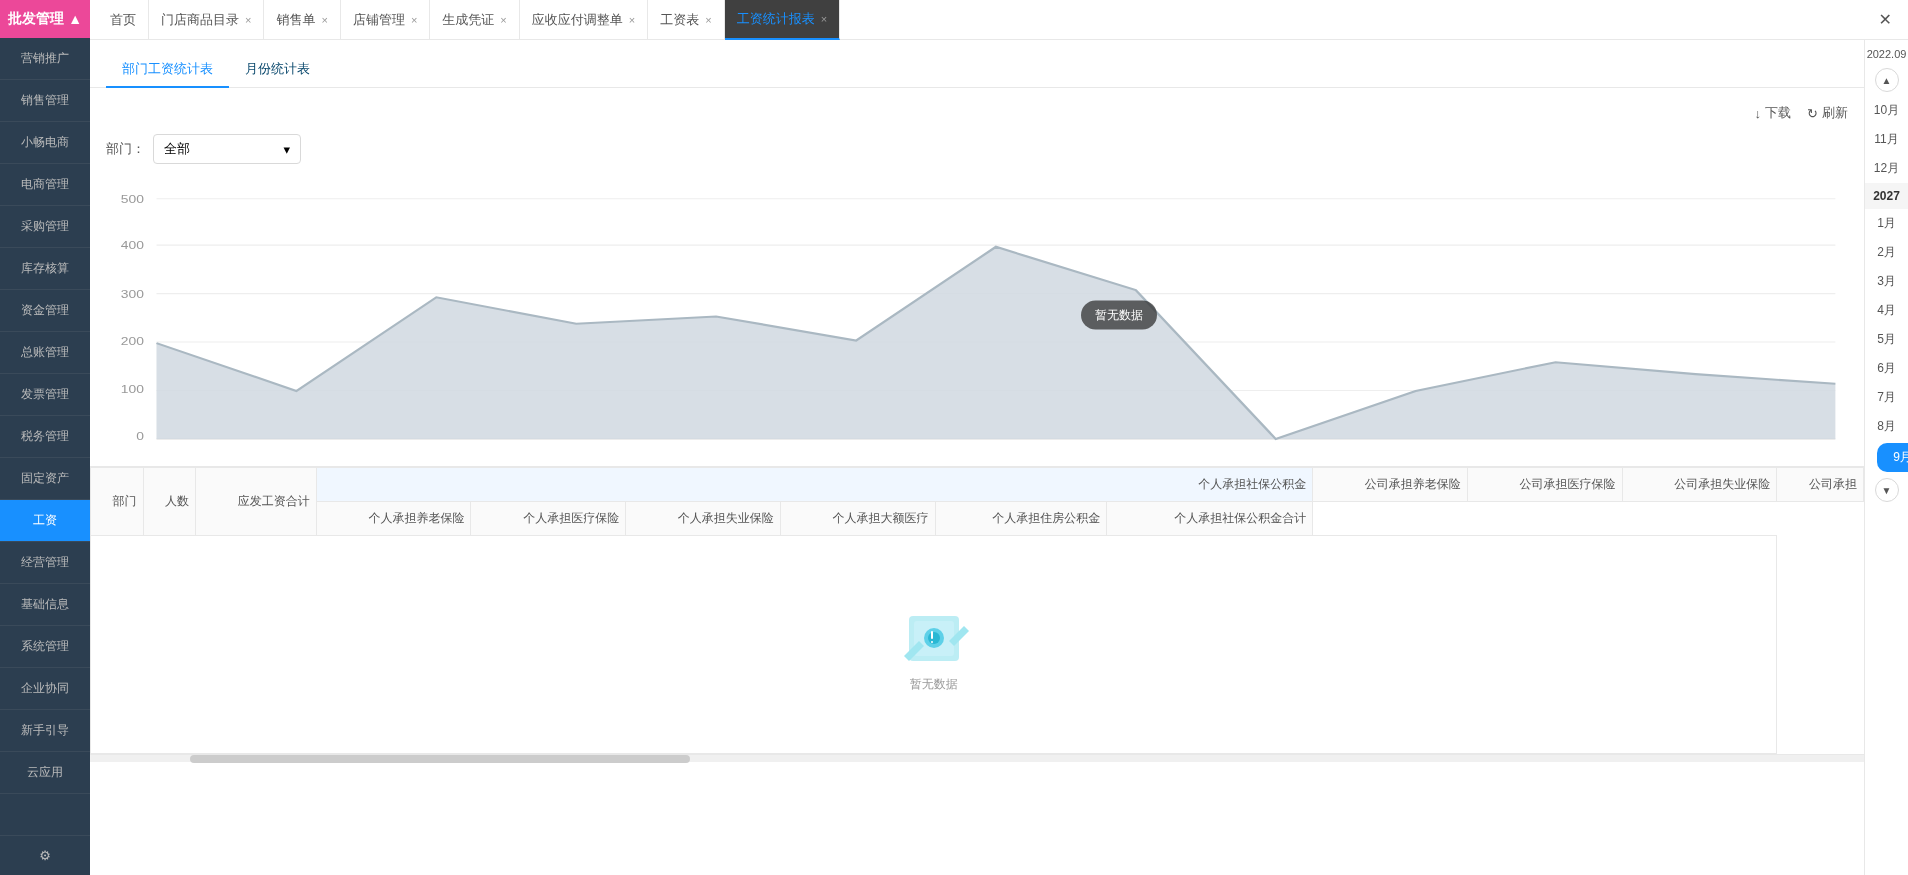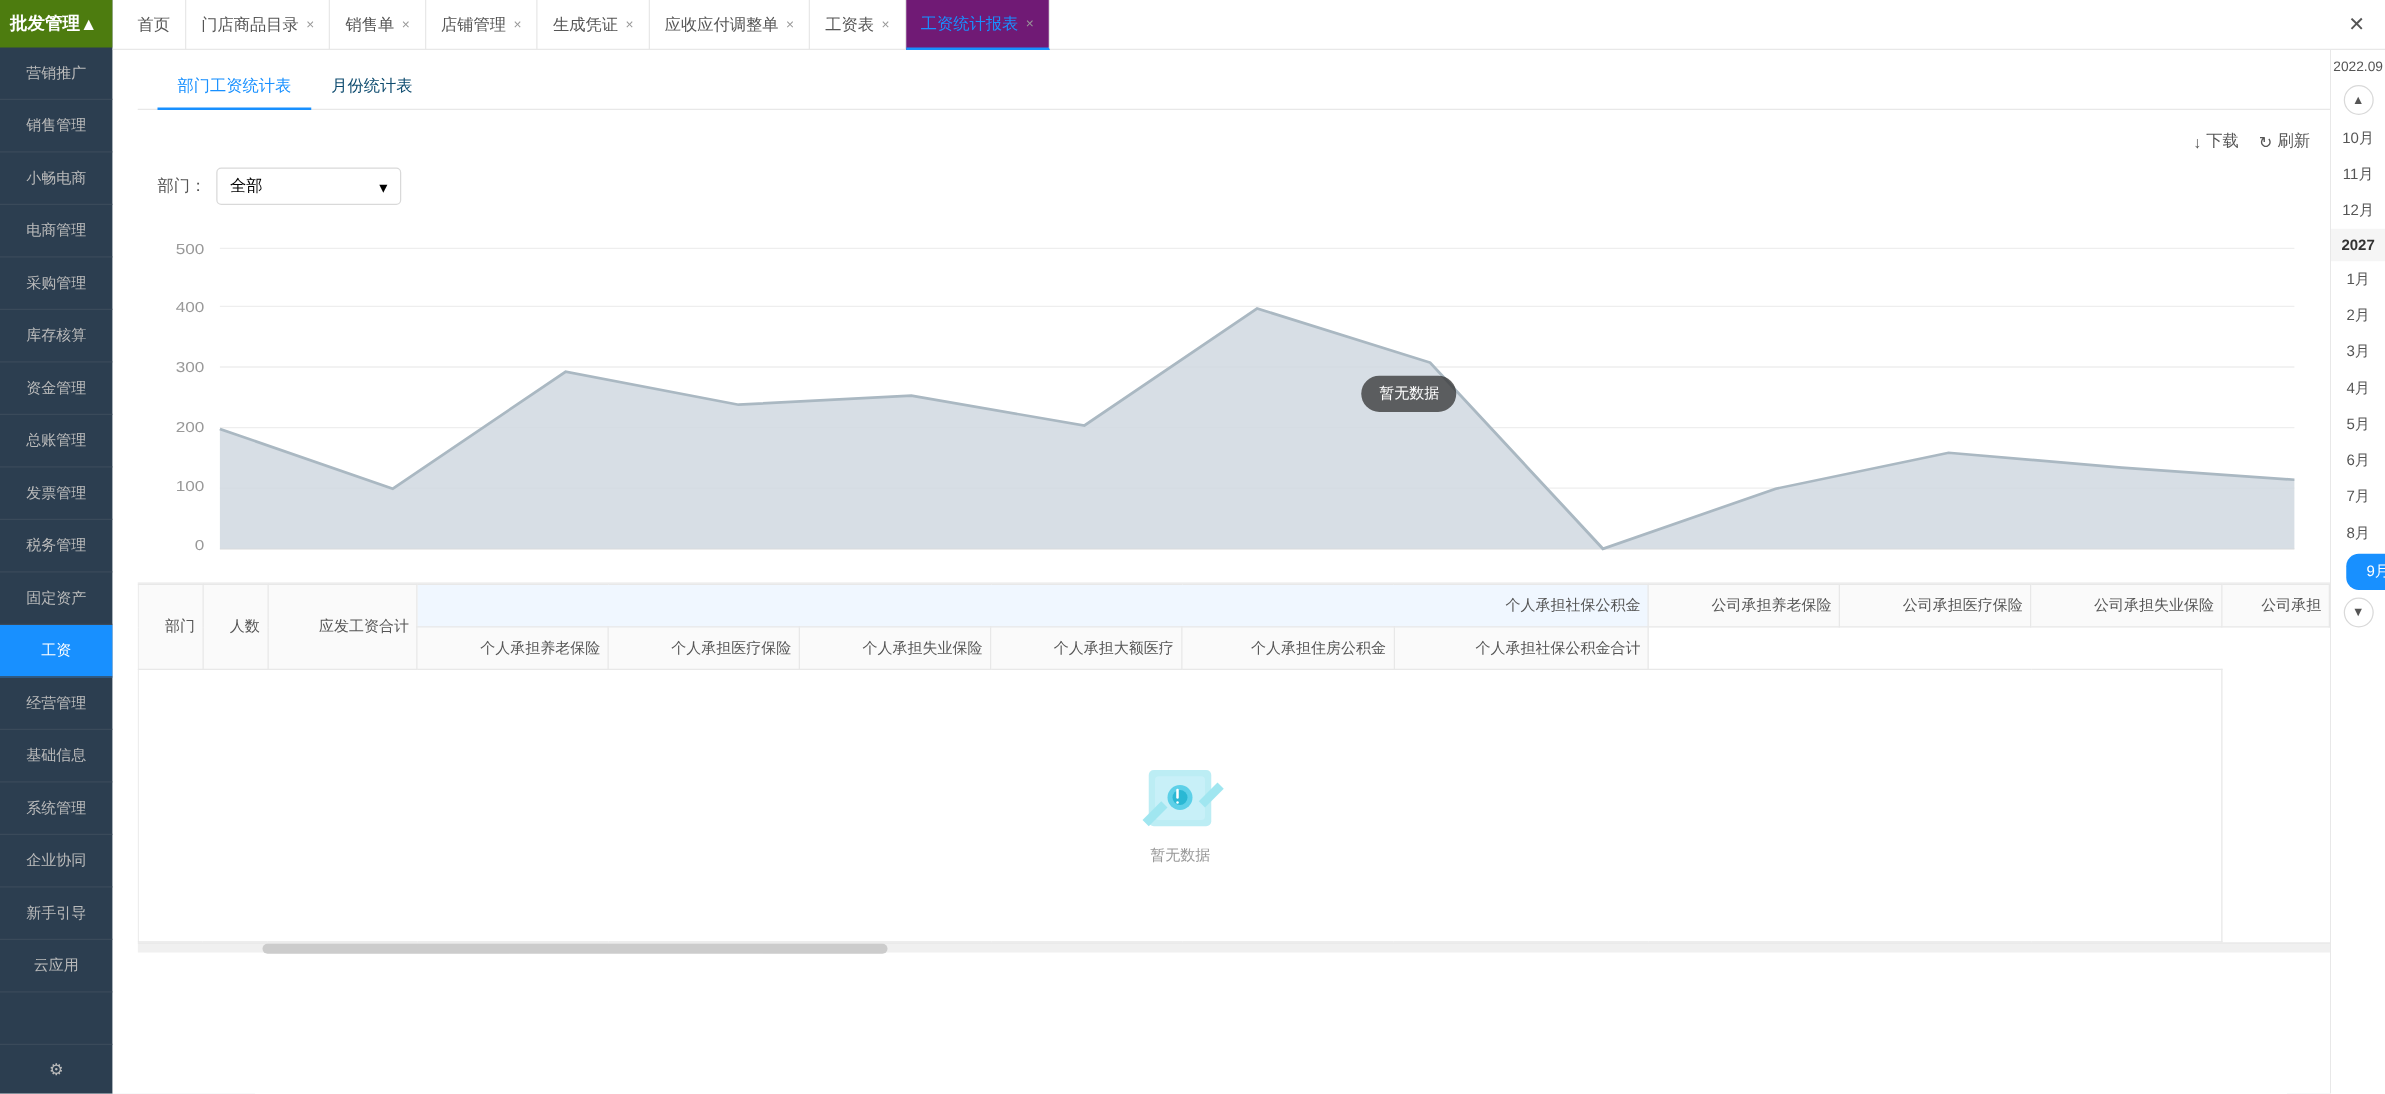--- a/index.html
+++ b/index.html
@@ -16,14 +16,14 @@
       flex-shrink: 0;
     }
     #sidebar-header {
-      background: #4d7c0f;
+      background: #ec4899;
       color: white;
       padding: 10px 8px;
       font-size: 14px;
       font-weight: bold;
       display: flex;
       align-items: center;
-      justify-content: flex-start;
+      justify-content: space-between;
       cursor: pointer;
     }
     .sidebar-item {

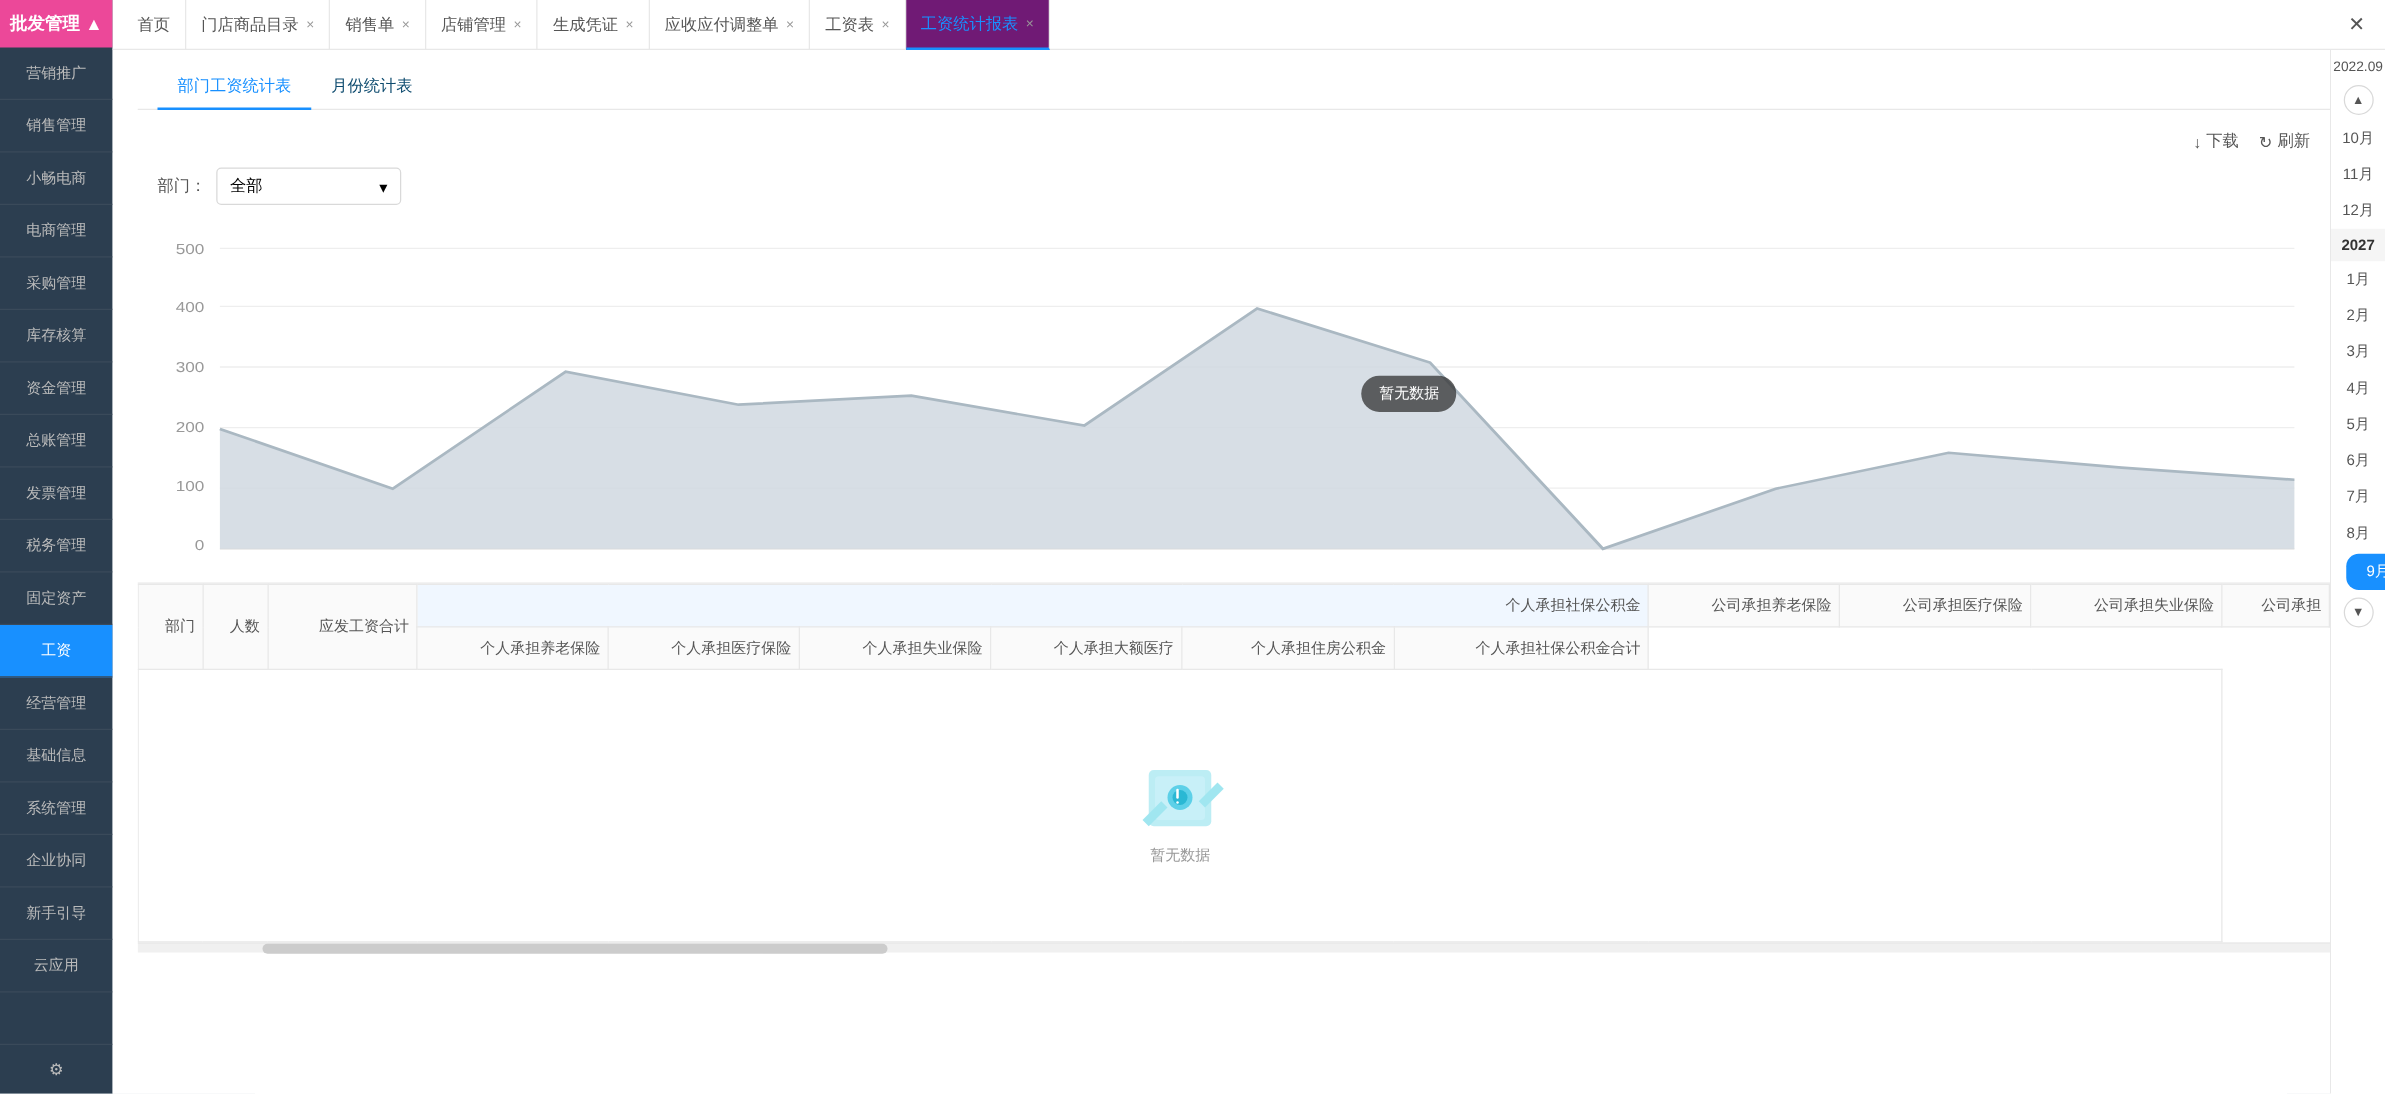--- a/index.html
+++ b/index.html
@@ -74,7 +74,7 @@
       white-space: nowrap;
       gap: 6px;
     }
-    .tab.active { color: #1890ff; border-bottom: 2px solid #1890ff; background: #701a75; }
+    .tab.active { color: #1890ff; border-bottom: 2px solid #1890ff; background: #404040; }
     .tab-close { color: #999; font-size: 11px; }
     #tabbar-close {
       margin-left: auto;

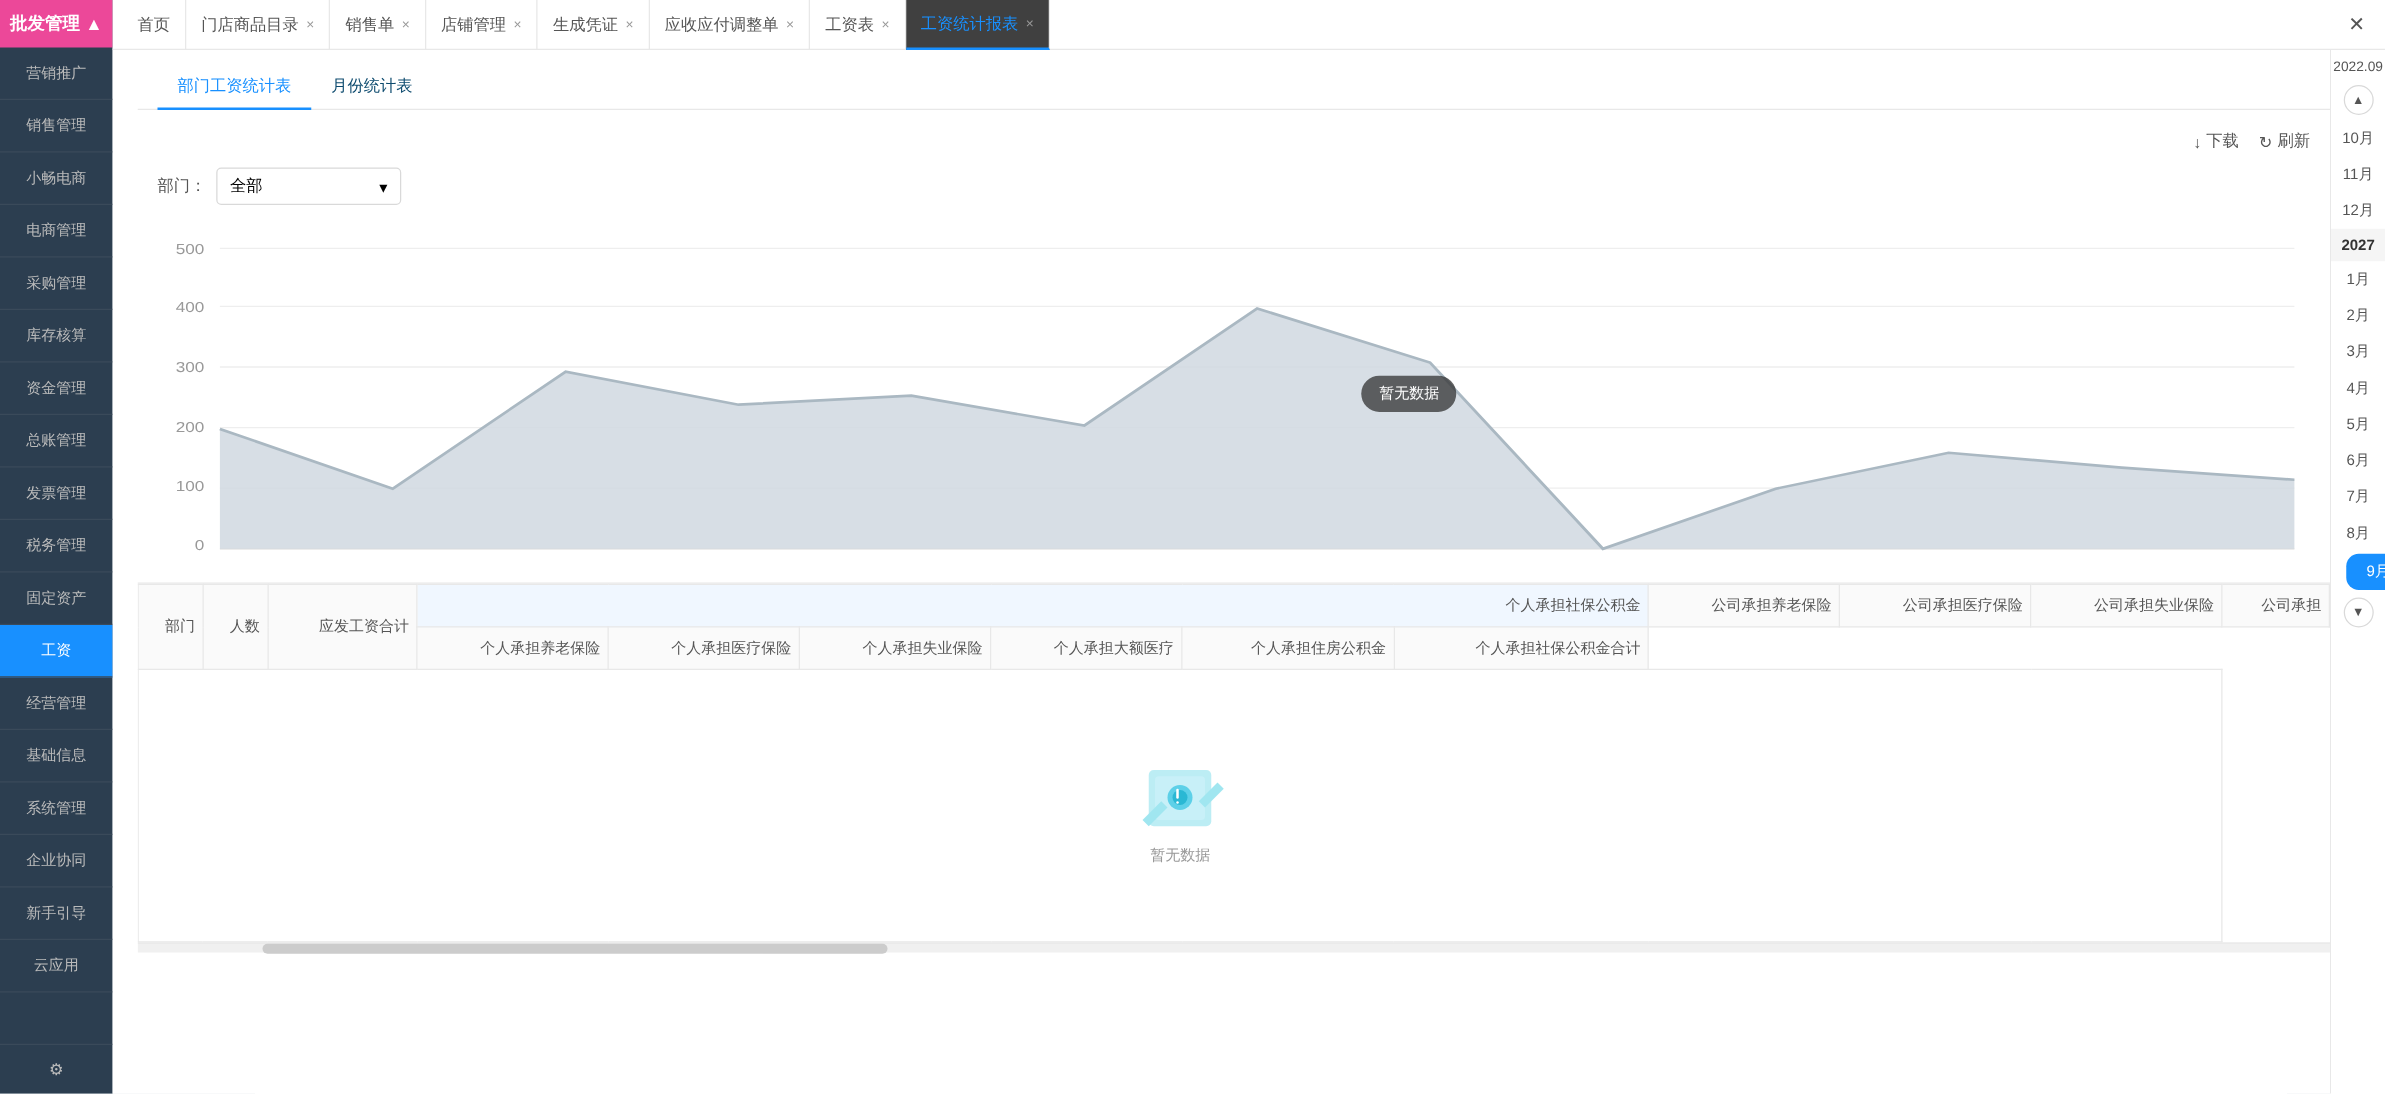--- a/index.html
+++ b/index.html
@@ -102,7 +102,6 @@
       flex-direction: column;
       overflow: hidden;
       padding: 12px 0 0 0;
-      margin-left: 20px;
     }
 
     

